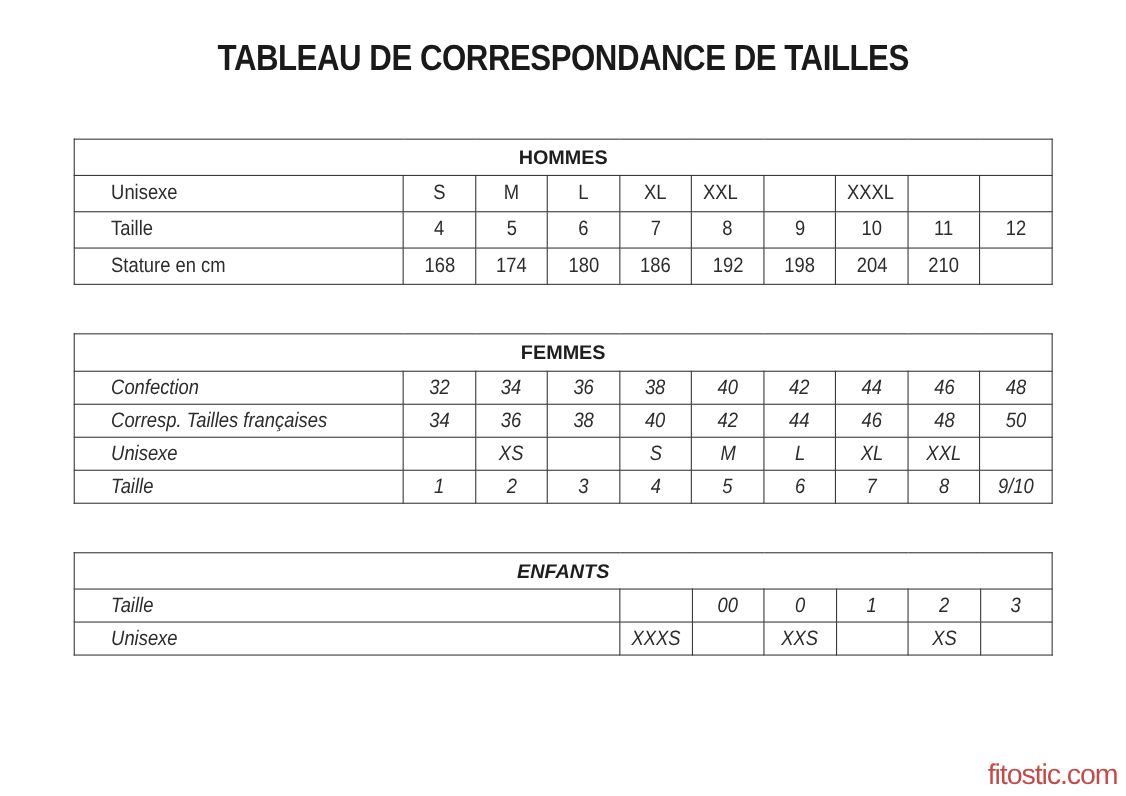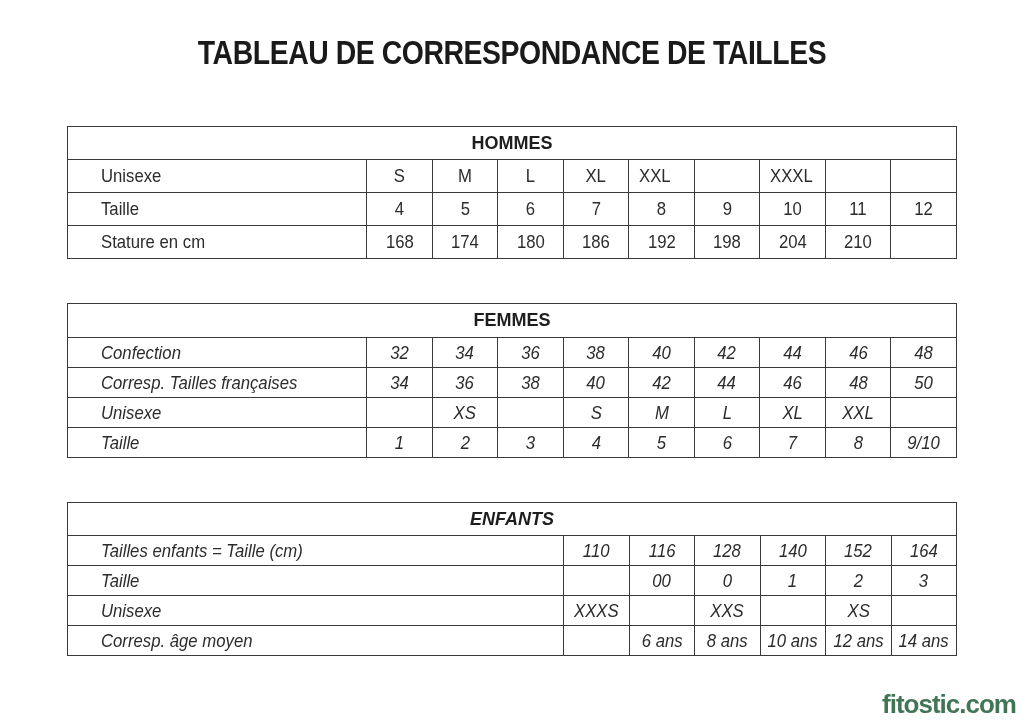--- a/index.html
+++ b/index.html
@@ -162,15 +162,6 @@
         <td class="hdr" colspan="7">ENFANTS</td>
       </tr>
   <tr class="r">
-    <td class="lbl"><span class="sq">Tailles enfants = Taille (cm)</span></td>
-    <td><span class="sq">110</span></td>
-    <td><span class="sq">116</span></td>
-    <td><span class="sq">128</span></td>
-    <td><span class="sq">140</span></td>
-    <td><span class="sq">152</span></td>
-    <td><span class="sq">164</span></td>
-  </tr>
-  <tr class="r">
     <td class="lbl"><span class="sq">Taille</span></td>
     <td><span class="sq"></span></td>
     <td><span class="sq">00</span></td>

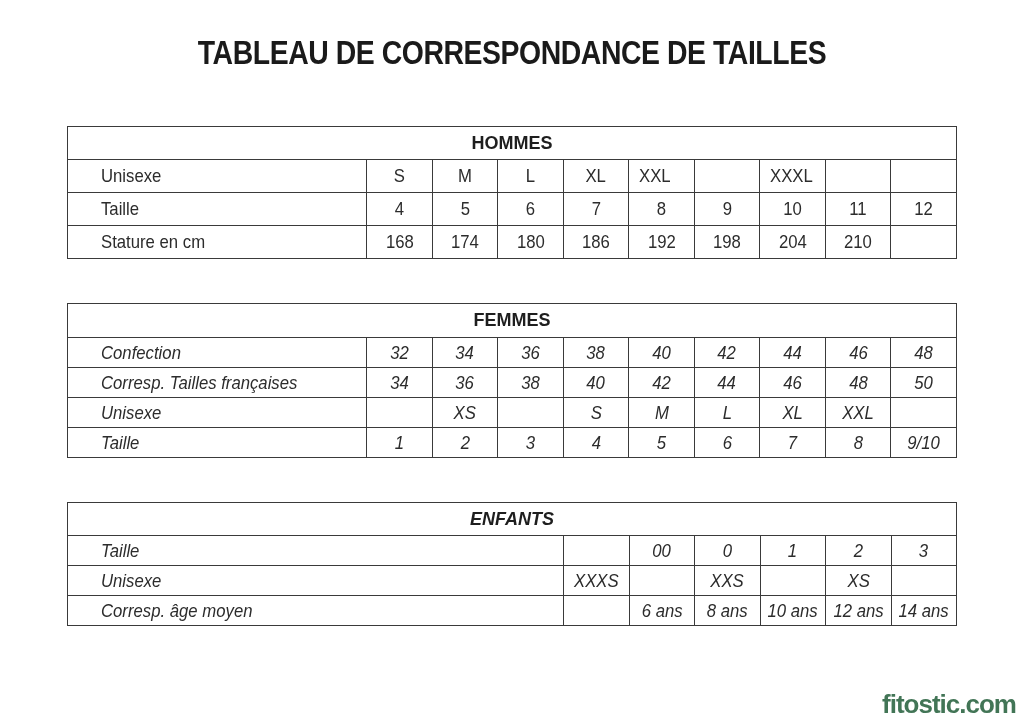--- a/index.html
+++ b/index.html
@@ -179,15 +179,6 @@
     <td><span class="sq">XS</span></td>
     <td><span class="sq"></span></td>
   </tr>
-  <tr class="r">
-    <td class="lbl"><span class="sq">Corresp. âge moyen</span></td>
-    <td><span class="sq"></span></td>
-    <td><span class="sq">6 ans</span></td>
-    <td><span class="sq">8 ans</span></td>
-    <td><span class="sq">10 ans</span></td>
-    <td><span class="sq">12 ans</span></td>
-    <td><span class="sq">14 ans</span></td>
-  </tr>
 </tbody>
   </table>
 

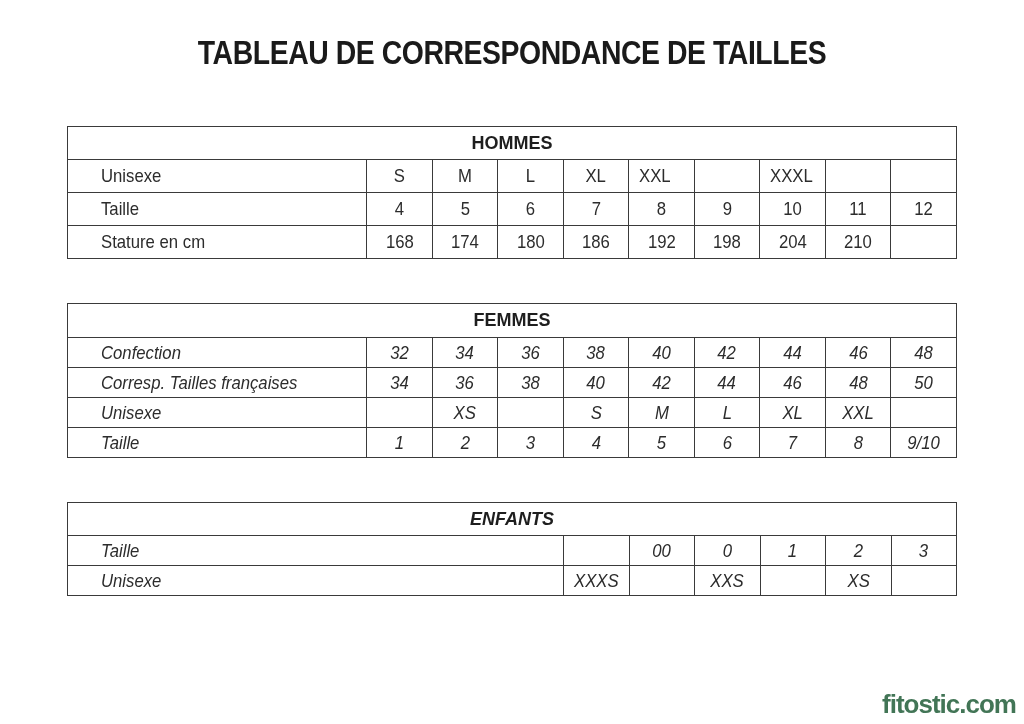--- a/index.html
+++ b/index.html
@@ -35,8 +35,8 @@
   #enfants tr.h td { height:32px; }
   #enfants tr.r td { height:29px; }
   .wm {
-    position:absolute; right:8px; bottom:4px; font-weight:bold; font-size:26px;
-    color:#14532d; opacity:0.8; letter-spacing:-1px;
+    position:absolute; right:8px; bottom:4px; font-weight:normal; font-size:26px;
+    color:#b91c1c; opacity:0.8; letter-spacing:-1px;
   }
 </style>
 </head>

